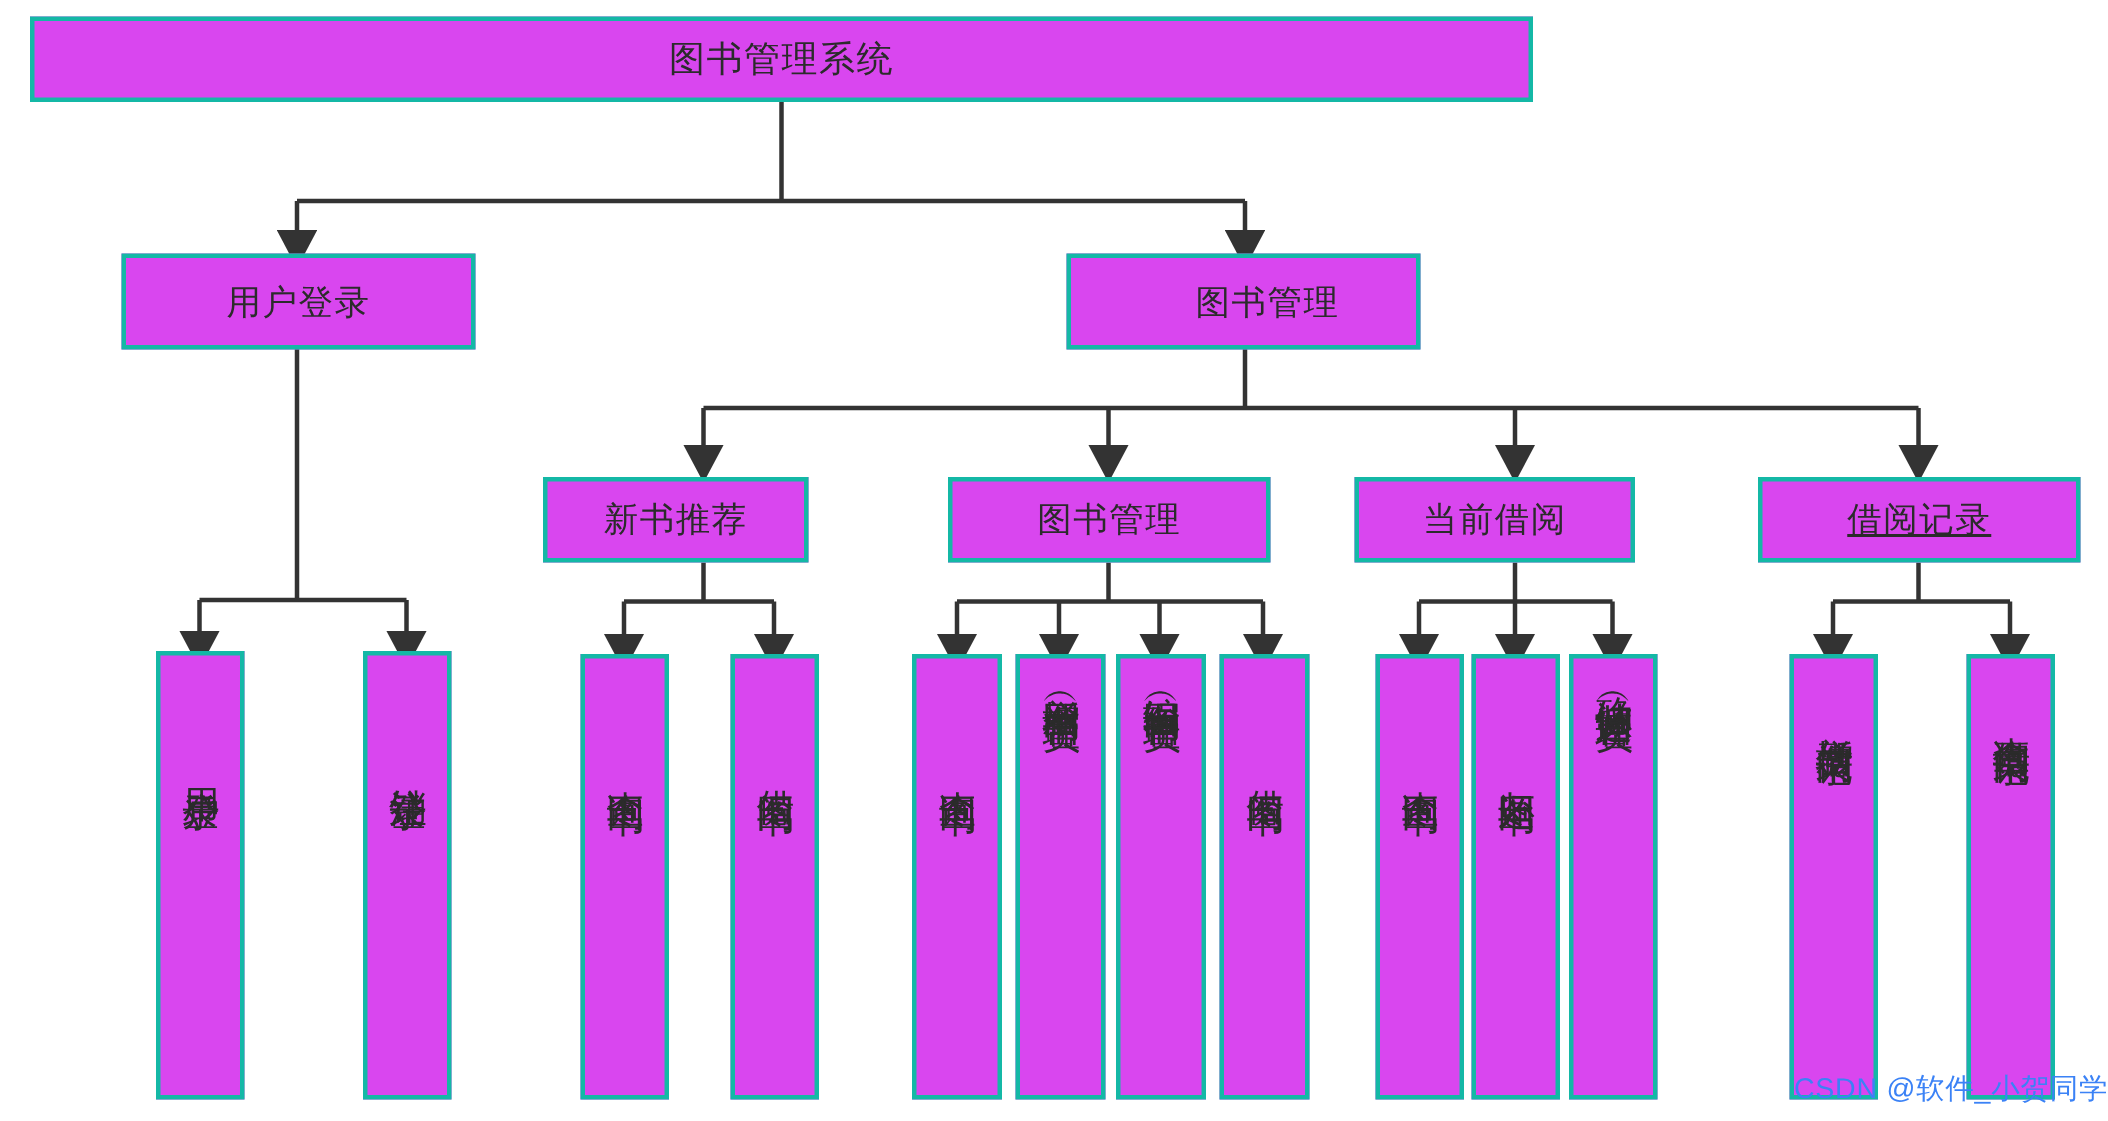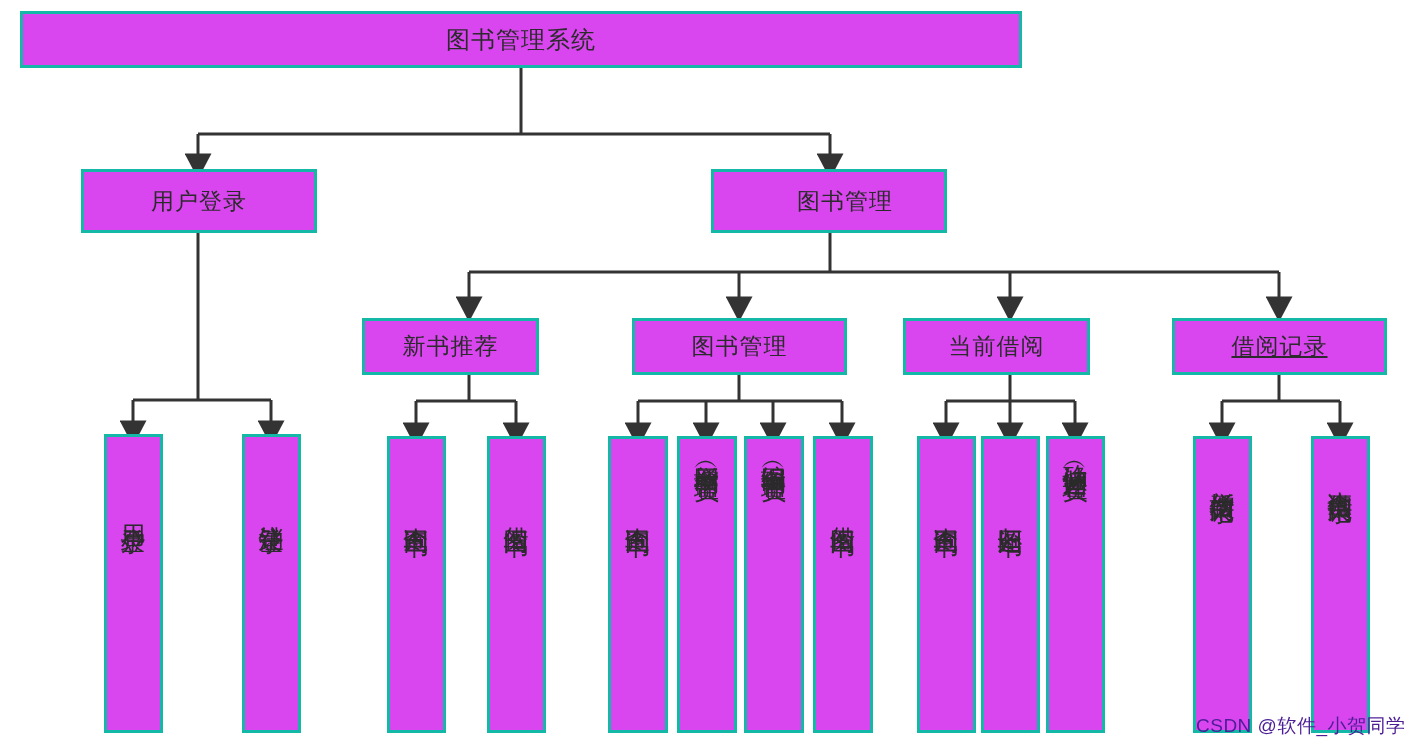--- a/index.html
+++ b/index.html
@@ -63,7 +63,7 @@
   .watermark {
     position: absolute;
     font-size: 19px;
-    color: #4c1d95;
+    color: #3b82f6;
     white-space: nowrap;
     letter-spacing: 0.5px;
   }

